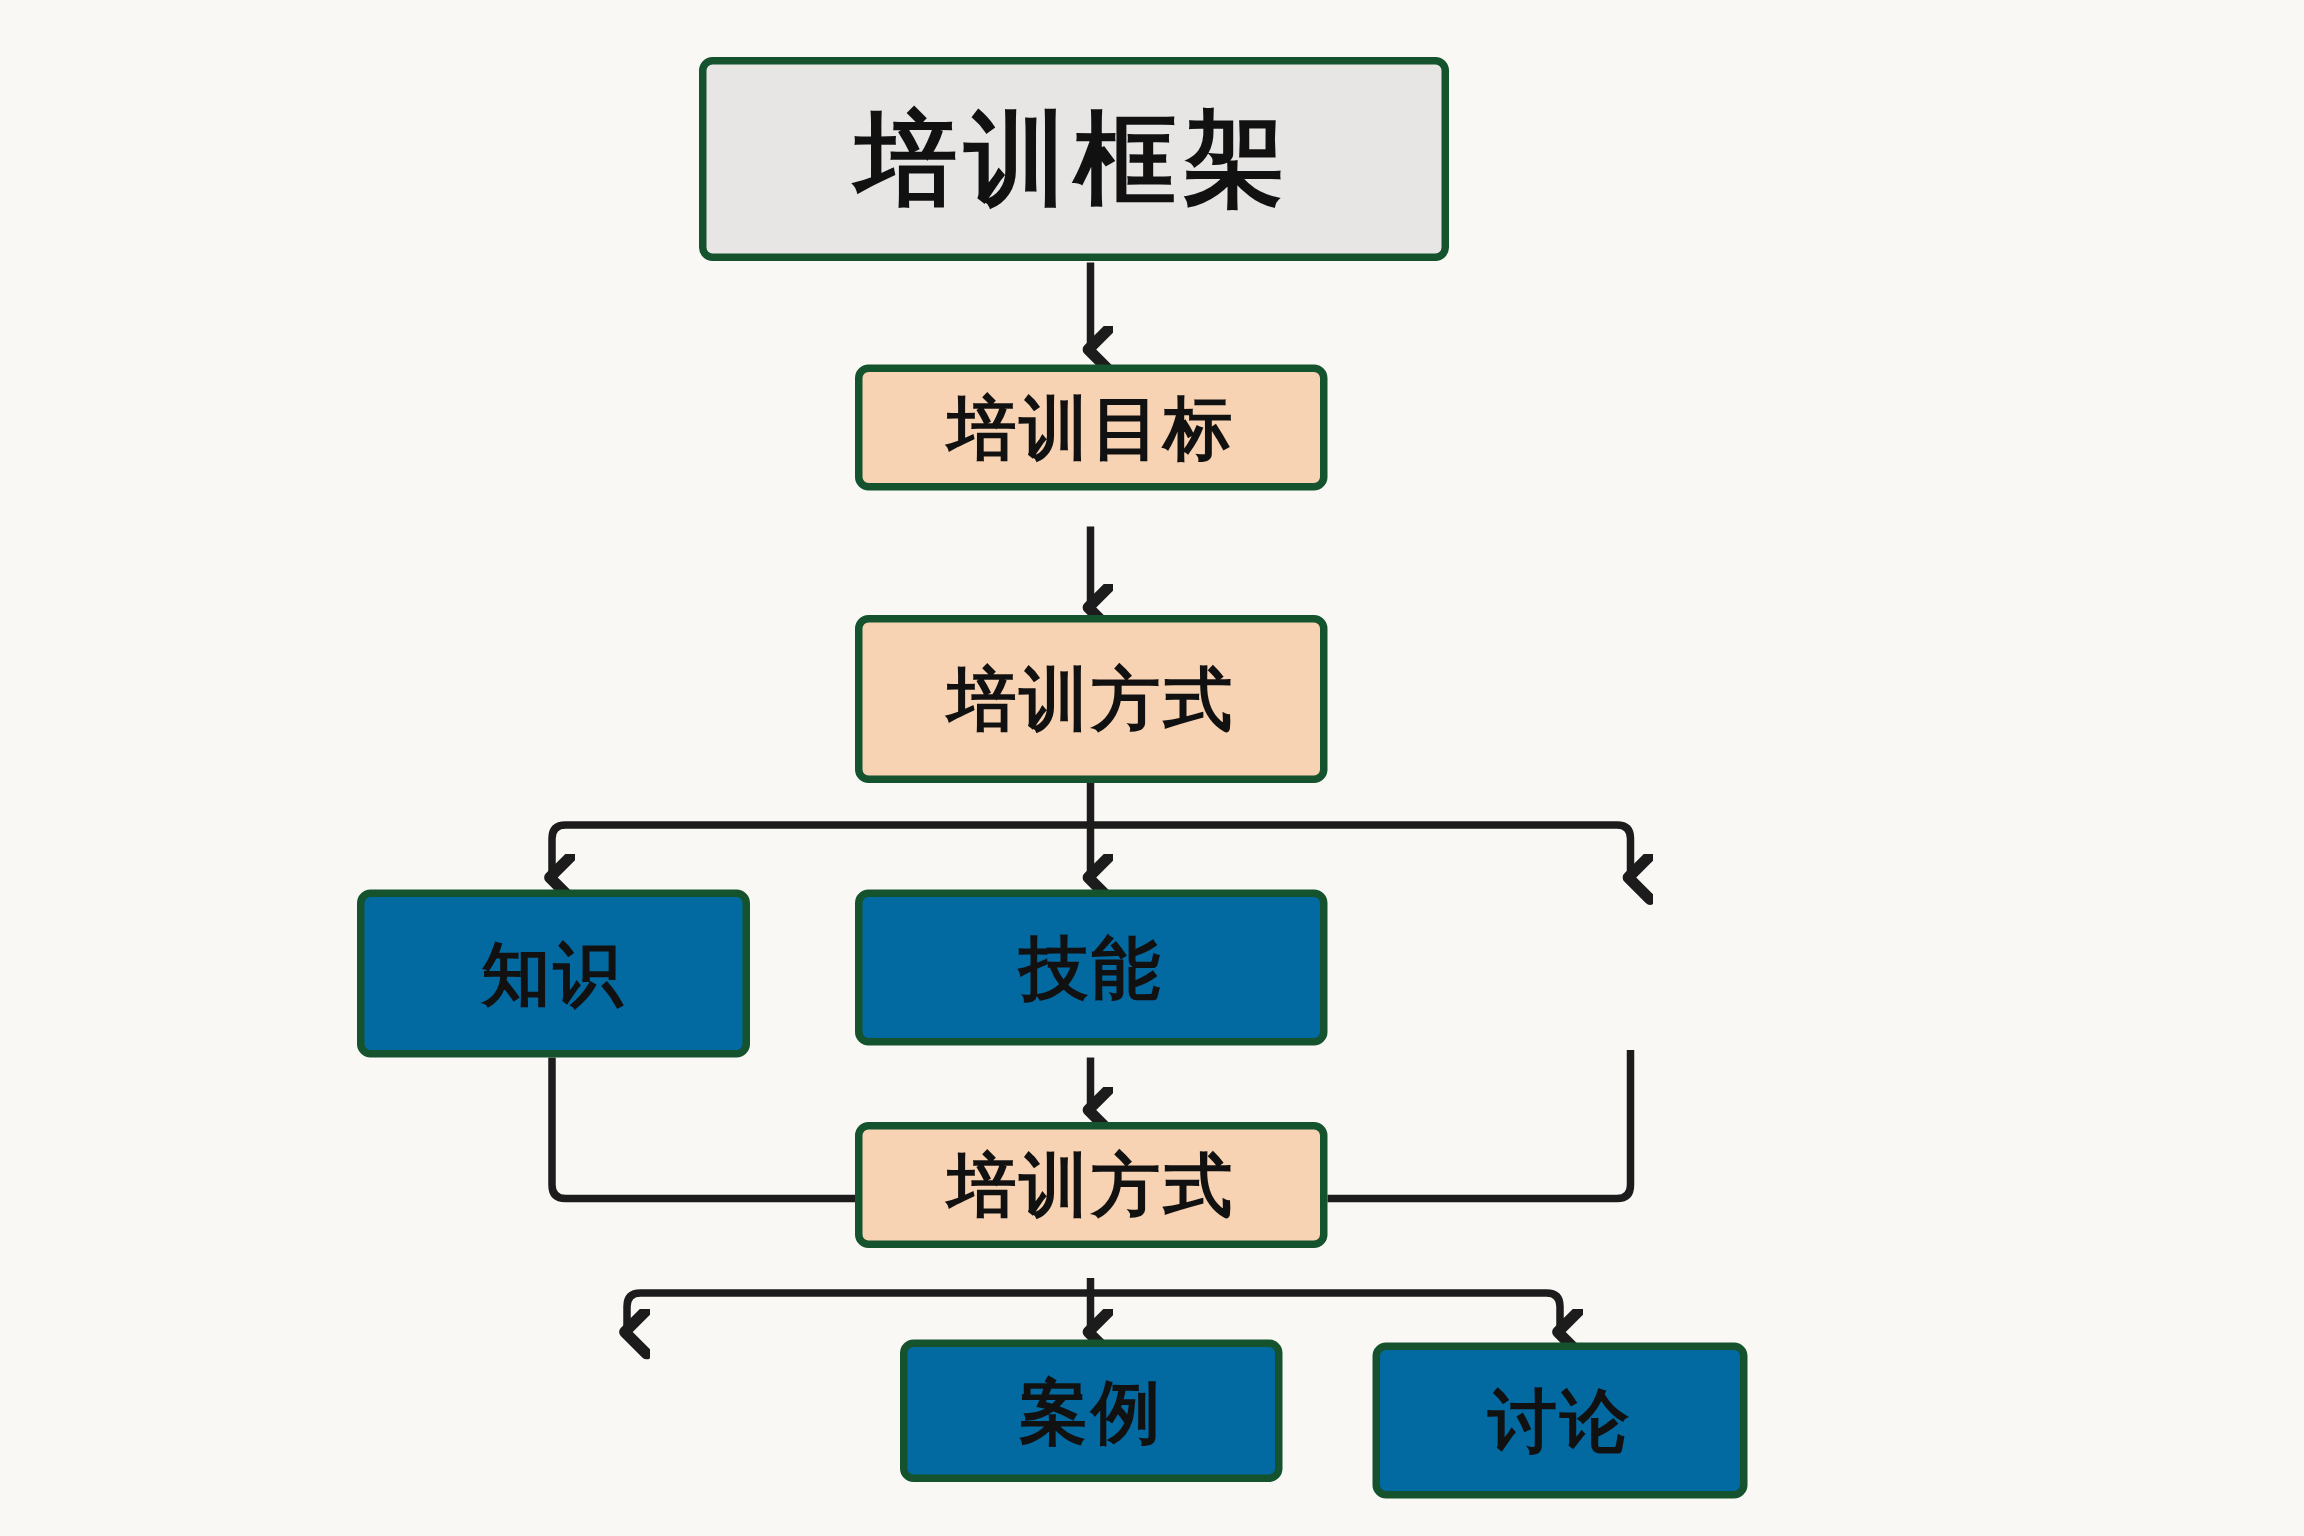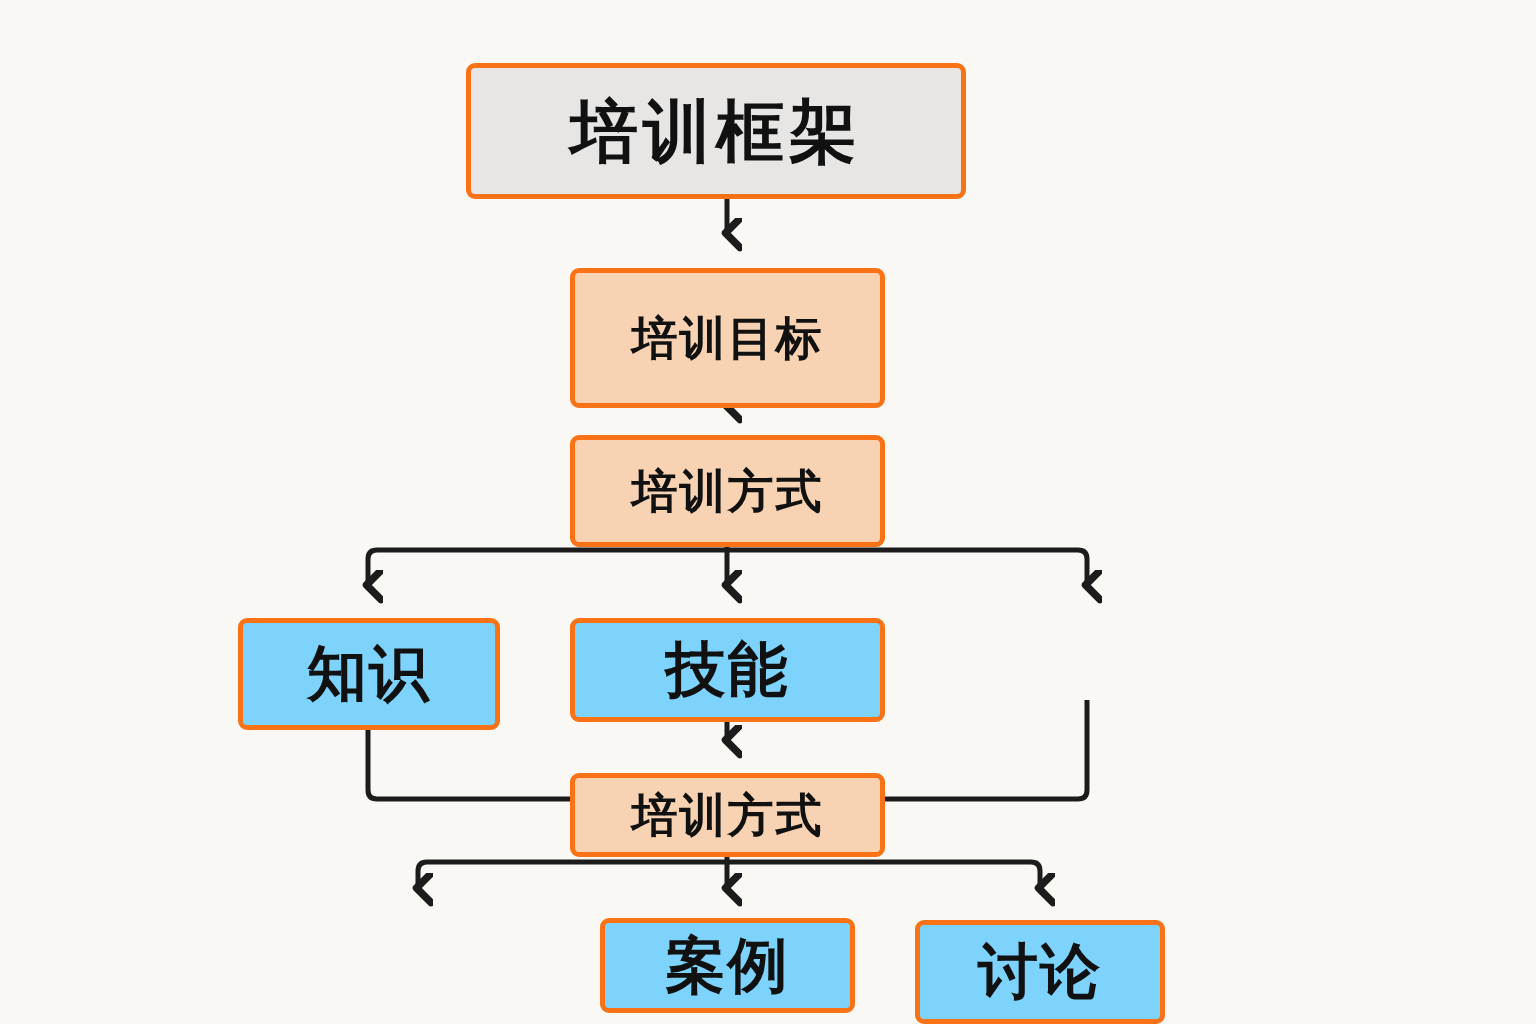--- a/index.html
+++ b/index.html
@@ -33,7 +33,7 @@
     display: flex;
     align-items: center;
     justify-content: center;
-    border: 5px solid #f97316;
+    border: 5px solid #14532d;
     border-radius: 9px;
     color: #111111;
     font-weight: 700;
@@ -41,7 +41,6 @@
     text-align: center;
     line-height: 1;
     user-select: none;
-    margin-top: 25px;
   }
   .node-root {
     background: #e8e6e4;

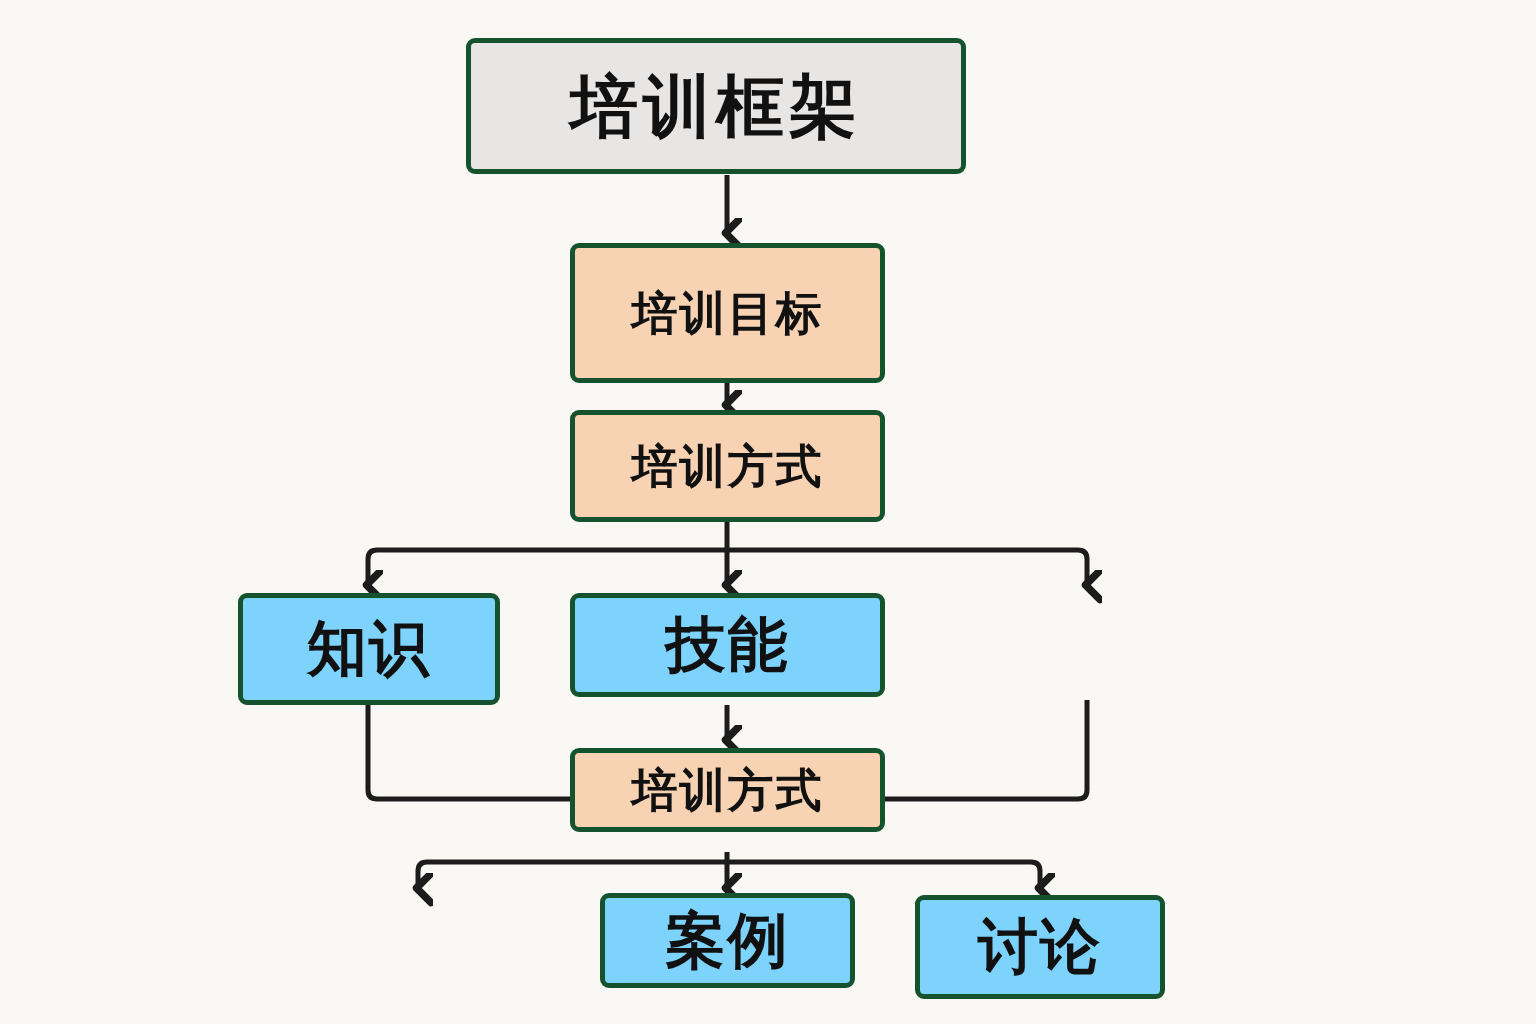--- a/index.html
+++ b/index.html
@@ -96,7 +96,7 @@
     <span>培训框架</span>
   </div>
 
-  <div class="node node-main" style="left:570px; top:243px; width:315px; height:140px;">
+  <div class="node node-main" style="left:570px; top:243px; width:315px; height:84px;">
     <span>培训目标</span>
   </div>
 

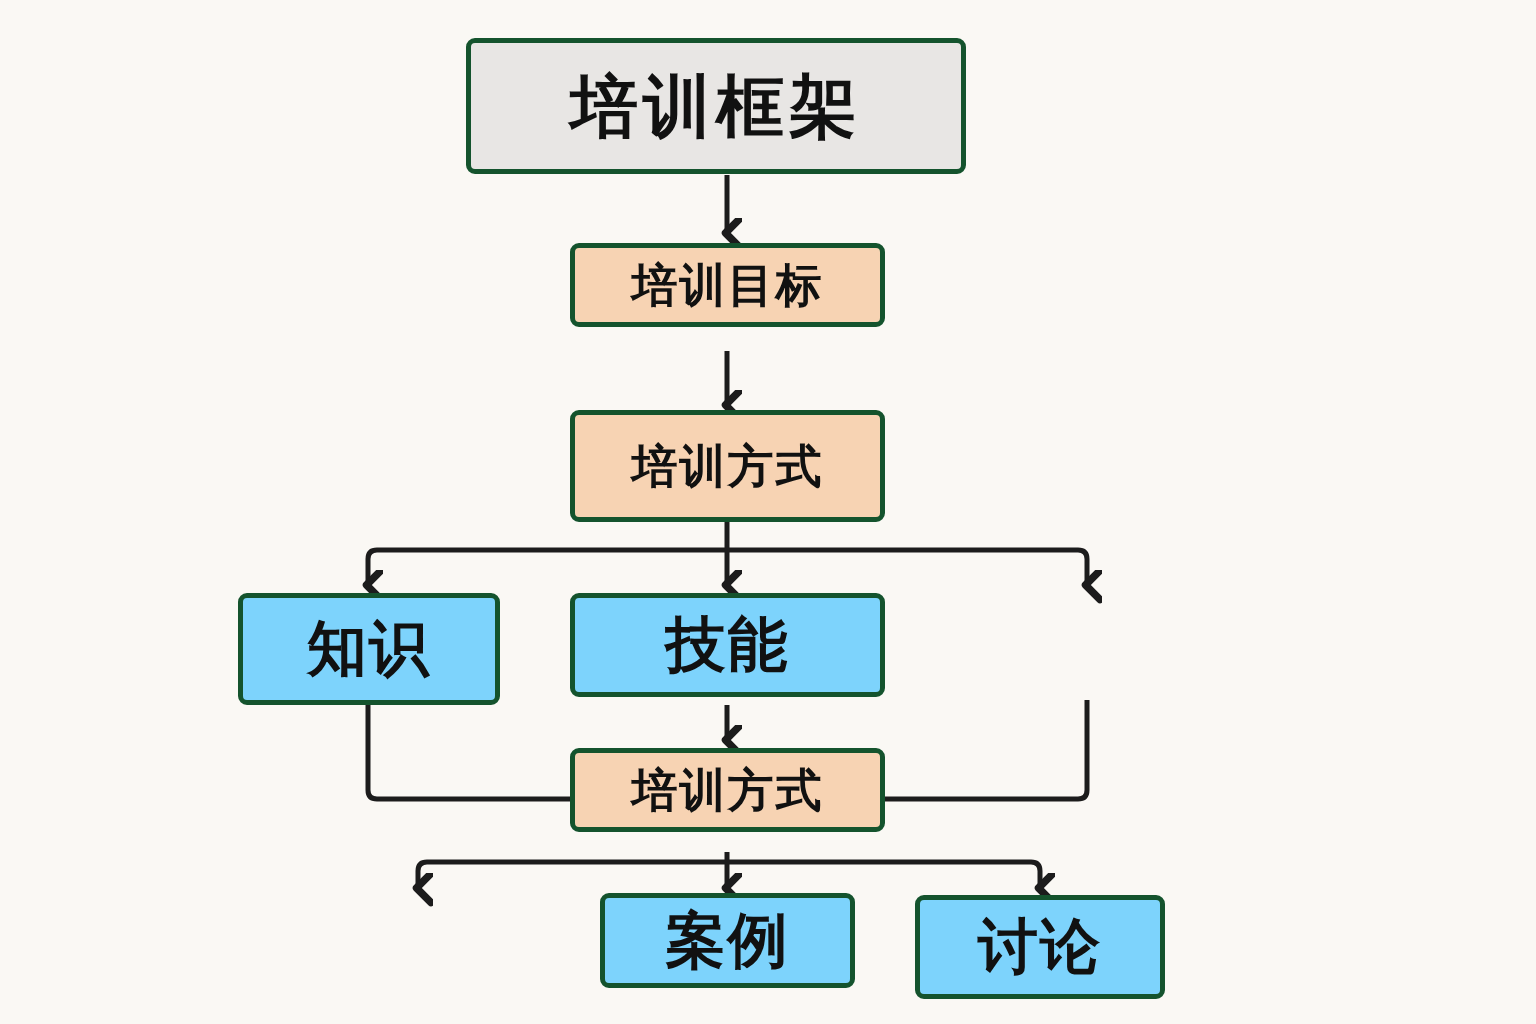--- a/index.html
+++ b/index.html
@@ -52,8 +52,8 @@
     font-size: 46px;
   }
   .node-leaf {
-    background: #7dd3fc;
-    font-size: 60px;
+    background: #0369a1;
+    font-size: 46px;
   }
 </style>
 </head>

